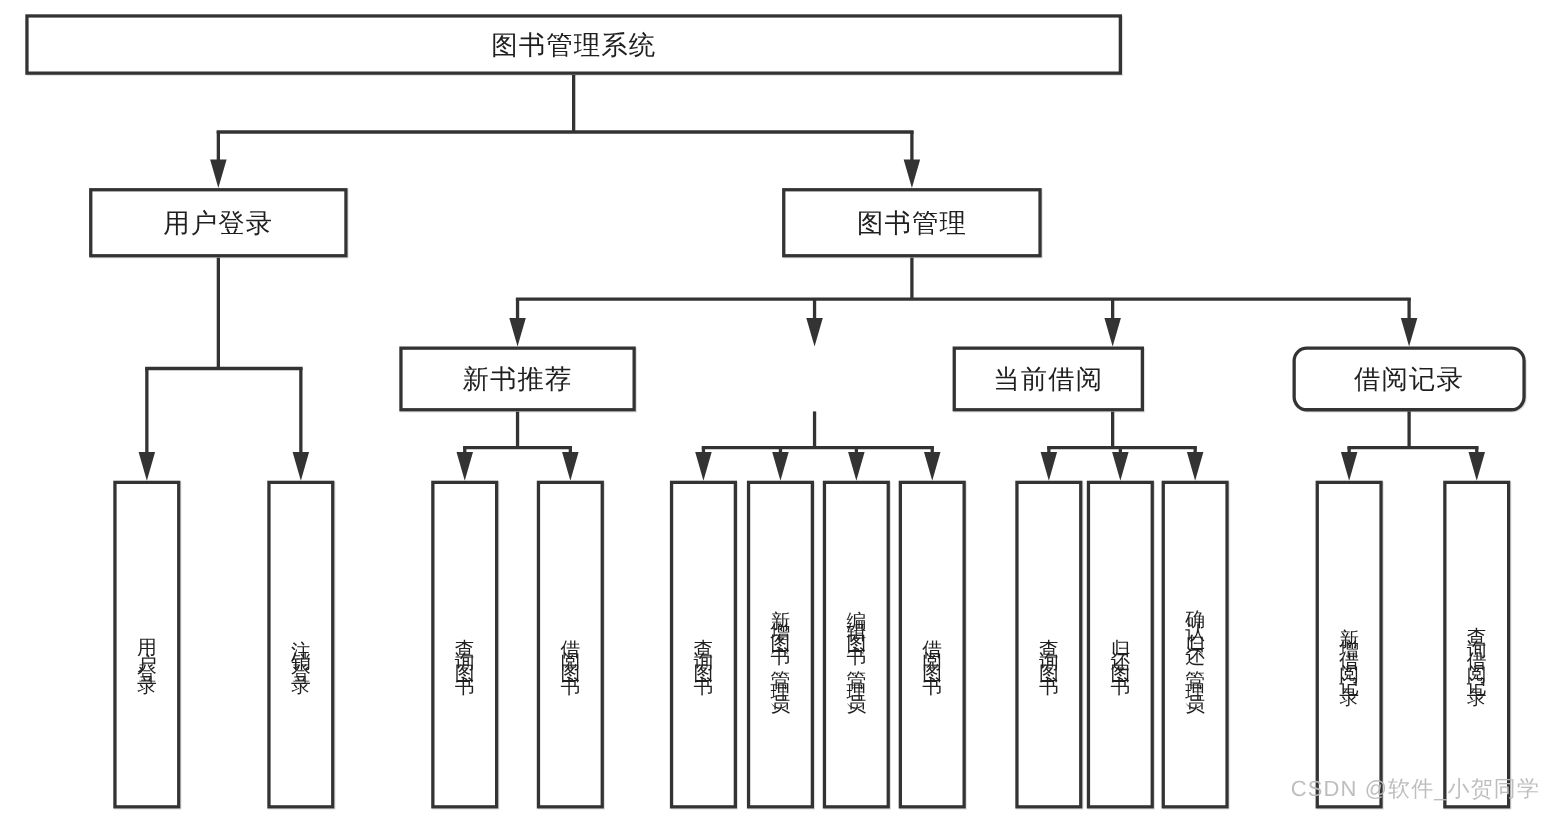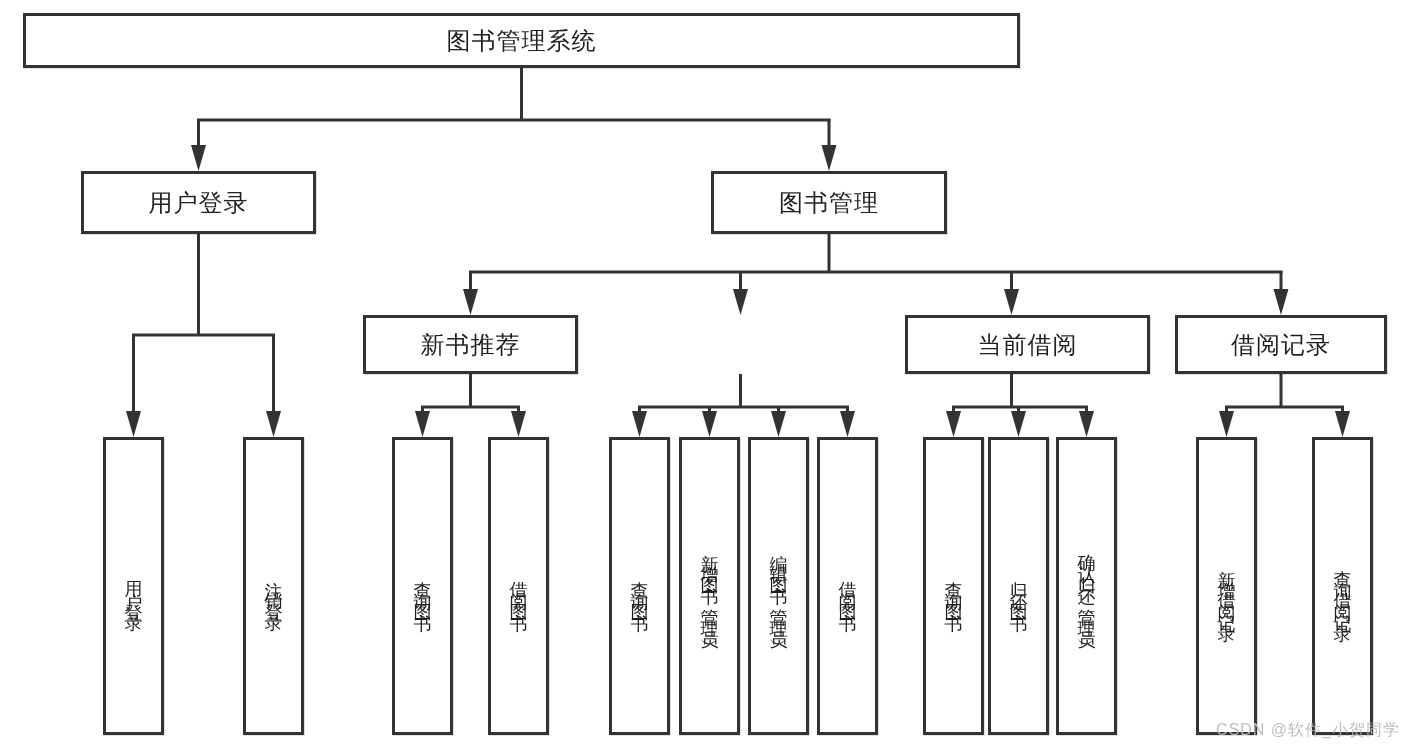--- a/index.html
+++ b/index.html
@@ -124,7 +124,7 @@
     <div class="node v" style="left: 679px; top: 437px; width: 61px; height: 298px;">新增图书（管理员）</div>
     <div class="node v" style="left: 748px; top: 437px; width: 61px; height: 298px;">编辑图书（管理员）</div>
     <div class="node v" style="left: 817px; top: 437px; width: 61px; height: 298px;">借阅图书</div>
-    <div class="node h" style="left: 905px; top: 315px; width: 245px; height: 59px;">当前借阅</div>
+    <div class="node h" style="left: 866px; top: 315px; width: 174px; height: 59px;">当前借阅</div>
     <div class="node v" style="left: 923px; top: 437px; width: 61px; height: 298px;">查询图书</div>
     <div class="node v" style="left: 988px; top: 437px; width: 61px; height: 298px;">归还图书</div>
     <div class="node v" style="left: 1056px; top: 437px; width: 61px; height: 298px;">确认归还（管理员）</div>

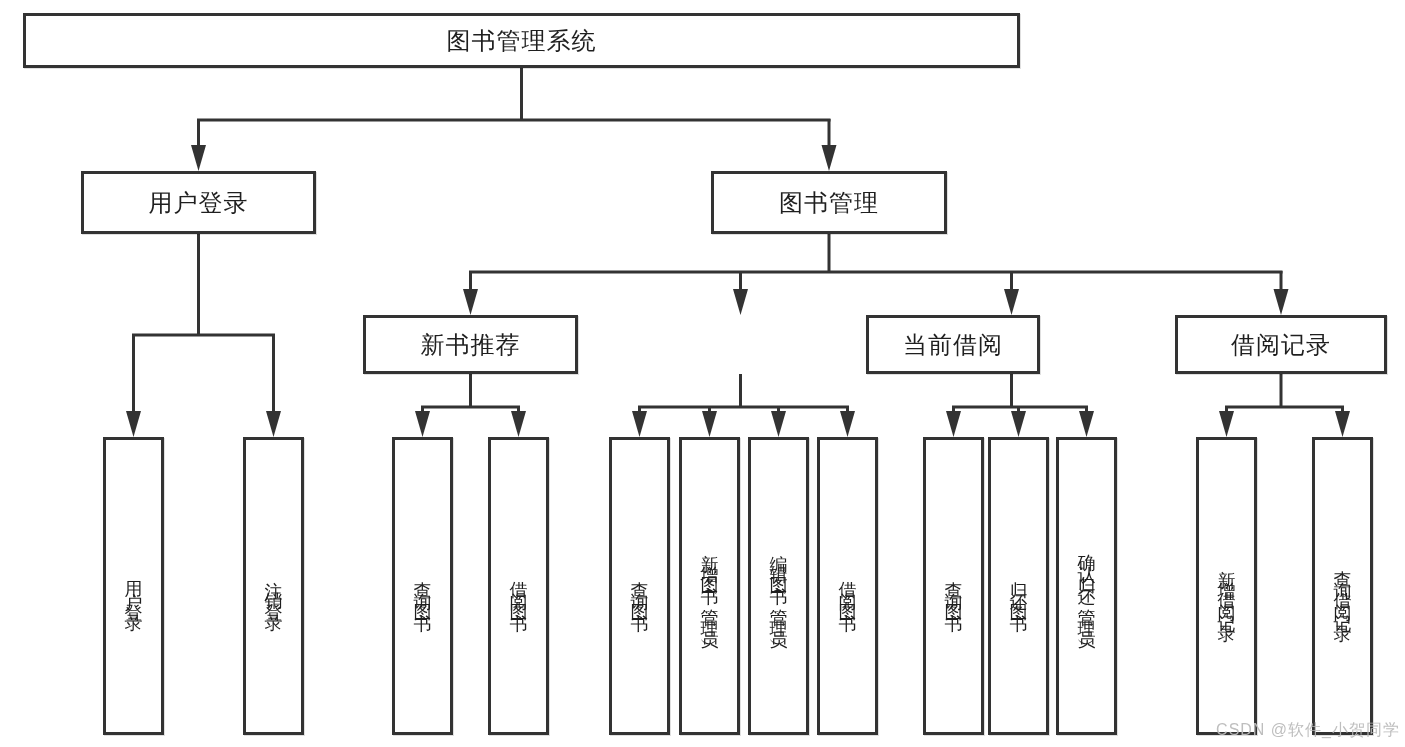--- a/index.html
+++ b/index.html
@@ -128,7 +128,7 @@
     <div class="node v" style="left: 923px; top: 437px; width: 61px; height: 298px;">查询图书</div>
     <div class="node v" style="left: 988px; top: 437px; width: 61px; height: 298px;">归还图书</div>
     <div class="node v" style="left: 1056px; top: 437px; width: 61px; height: 298px;">确认归还（管理员）</div>
-    <div class="node h" style="left: 1175px; top: 315px; width: 212px; height: 59px;">借阅记录</div>
+    <div class="node h" style="left: 1175px; top: 315px; width: 212px; height: 59px; border-radius: 13px;">借阅记录</div>
     <div class="node v" style="left: 1196px; top: 437px; width: 61px; height: 298px;">新增借阅记录</div>
     <div class="node v" style="left: 1312px; top: 437px; width: 61px; height: 298px;">查询借阅记录</div>
   </div>

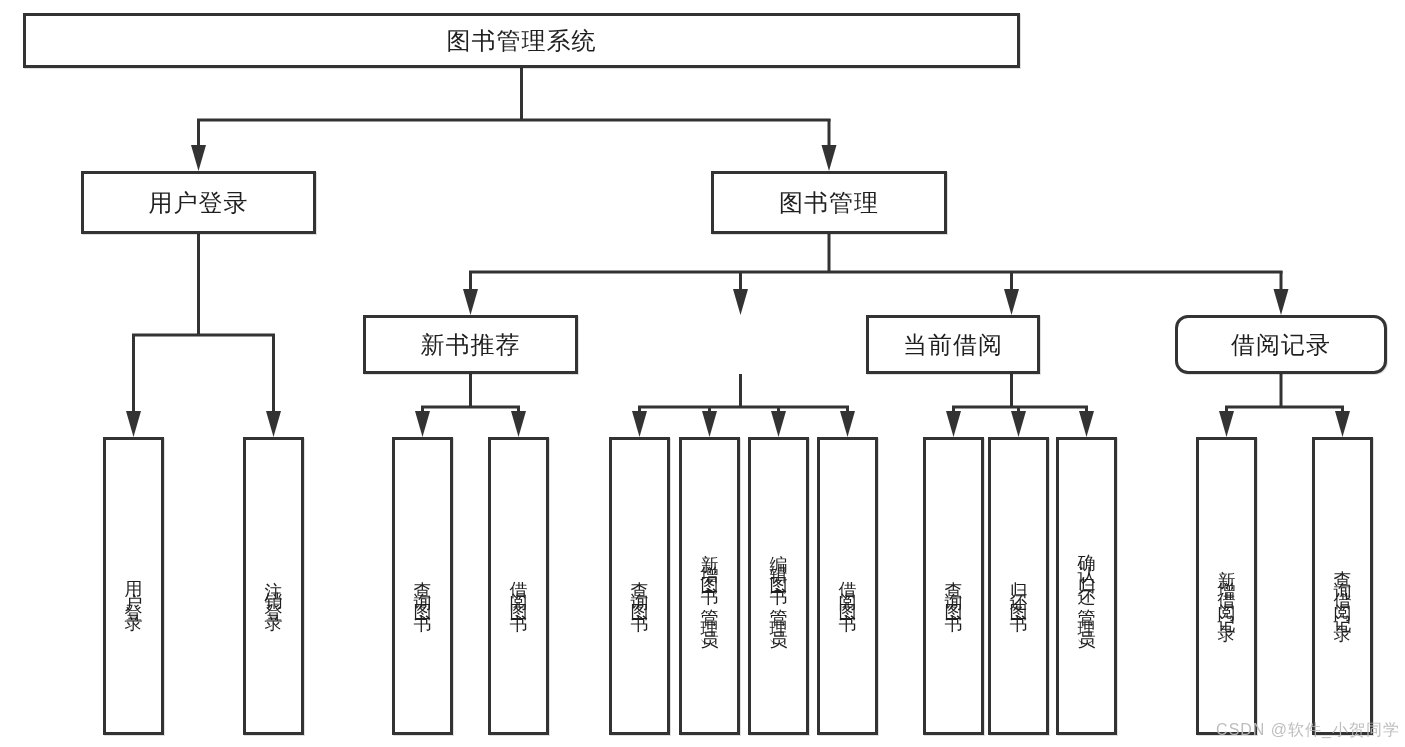--- a/index.html
+++ b/index.html
@@ -45,8 +45,8 @@
   .watermark {
     position: absolute;
     right: 5px;
-    bottom: 6px;
-    font-size: 16px;
+    bottom: 16px;
+    font-size: 20px;
     letter-spacing: 1px;
     color: rgba(187, 187, 187, 0.95);
     z-index: 10;

